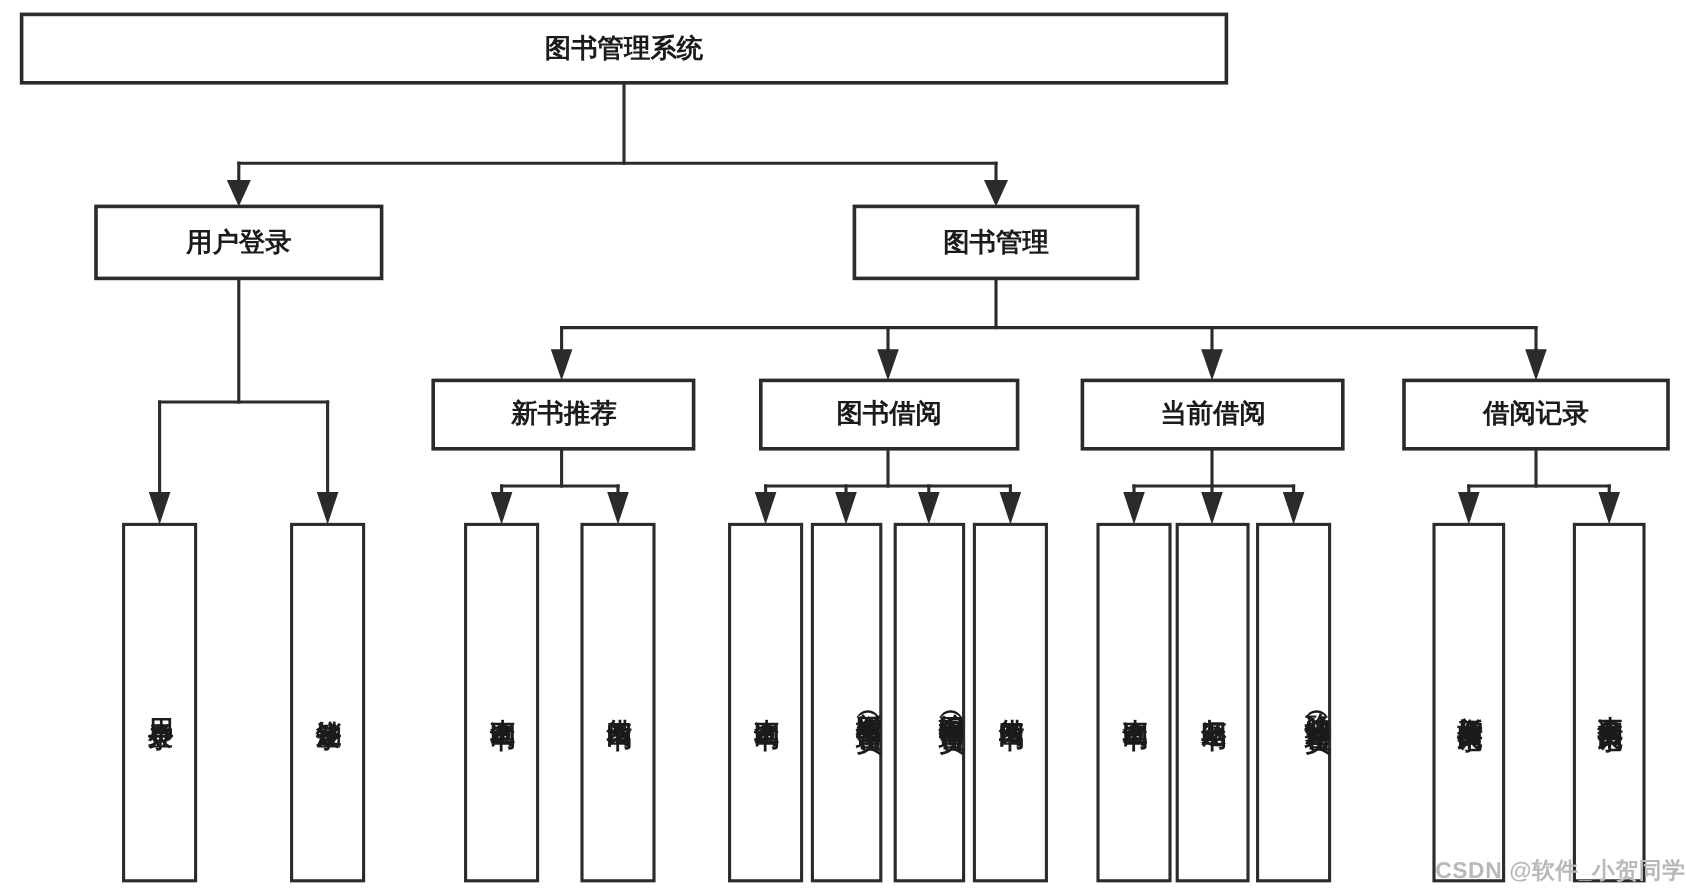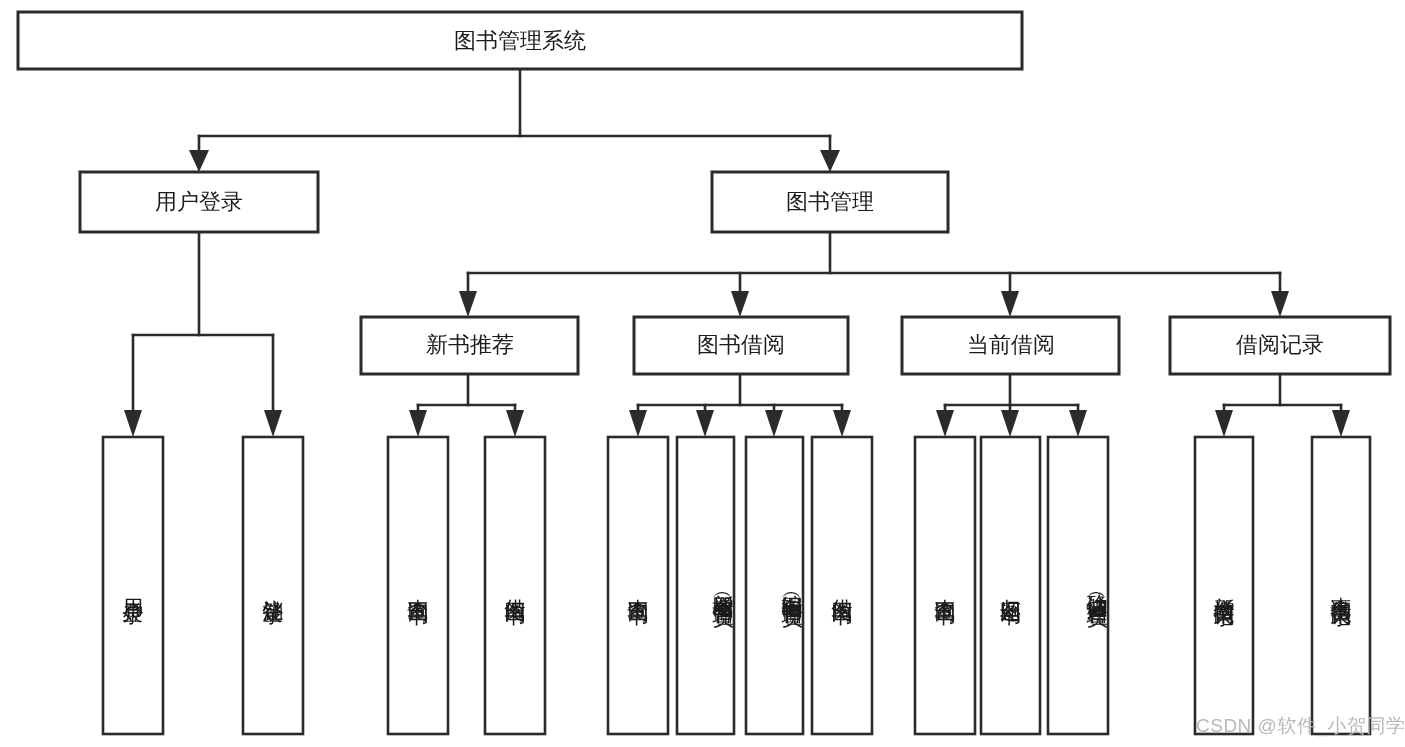--- a/index.html
+++ b/index.html
@@ -19,6 +19,7 @@
     width: 1405px;
     height: 747px;
     background: #ffffff;
+    font-weight: bold;
   }
   svg.flow {
     position: absolute;

